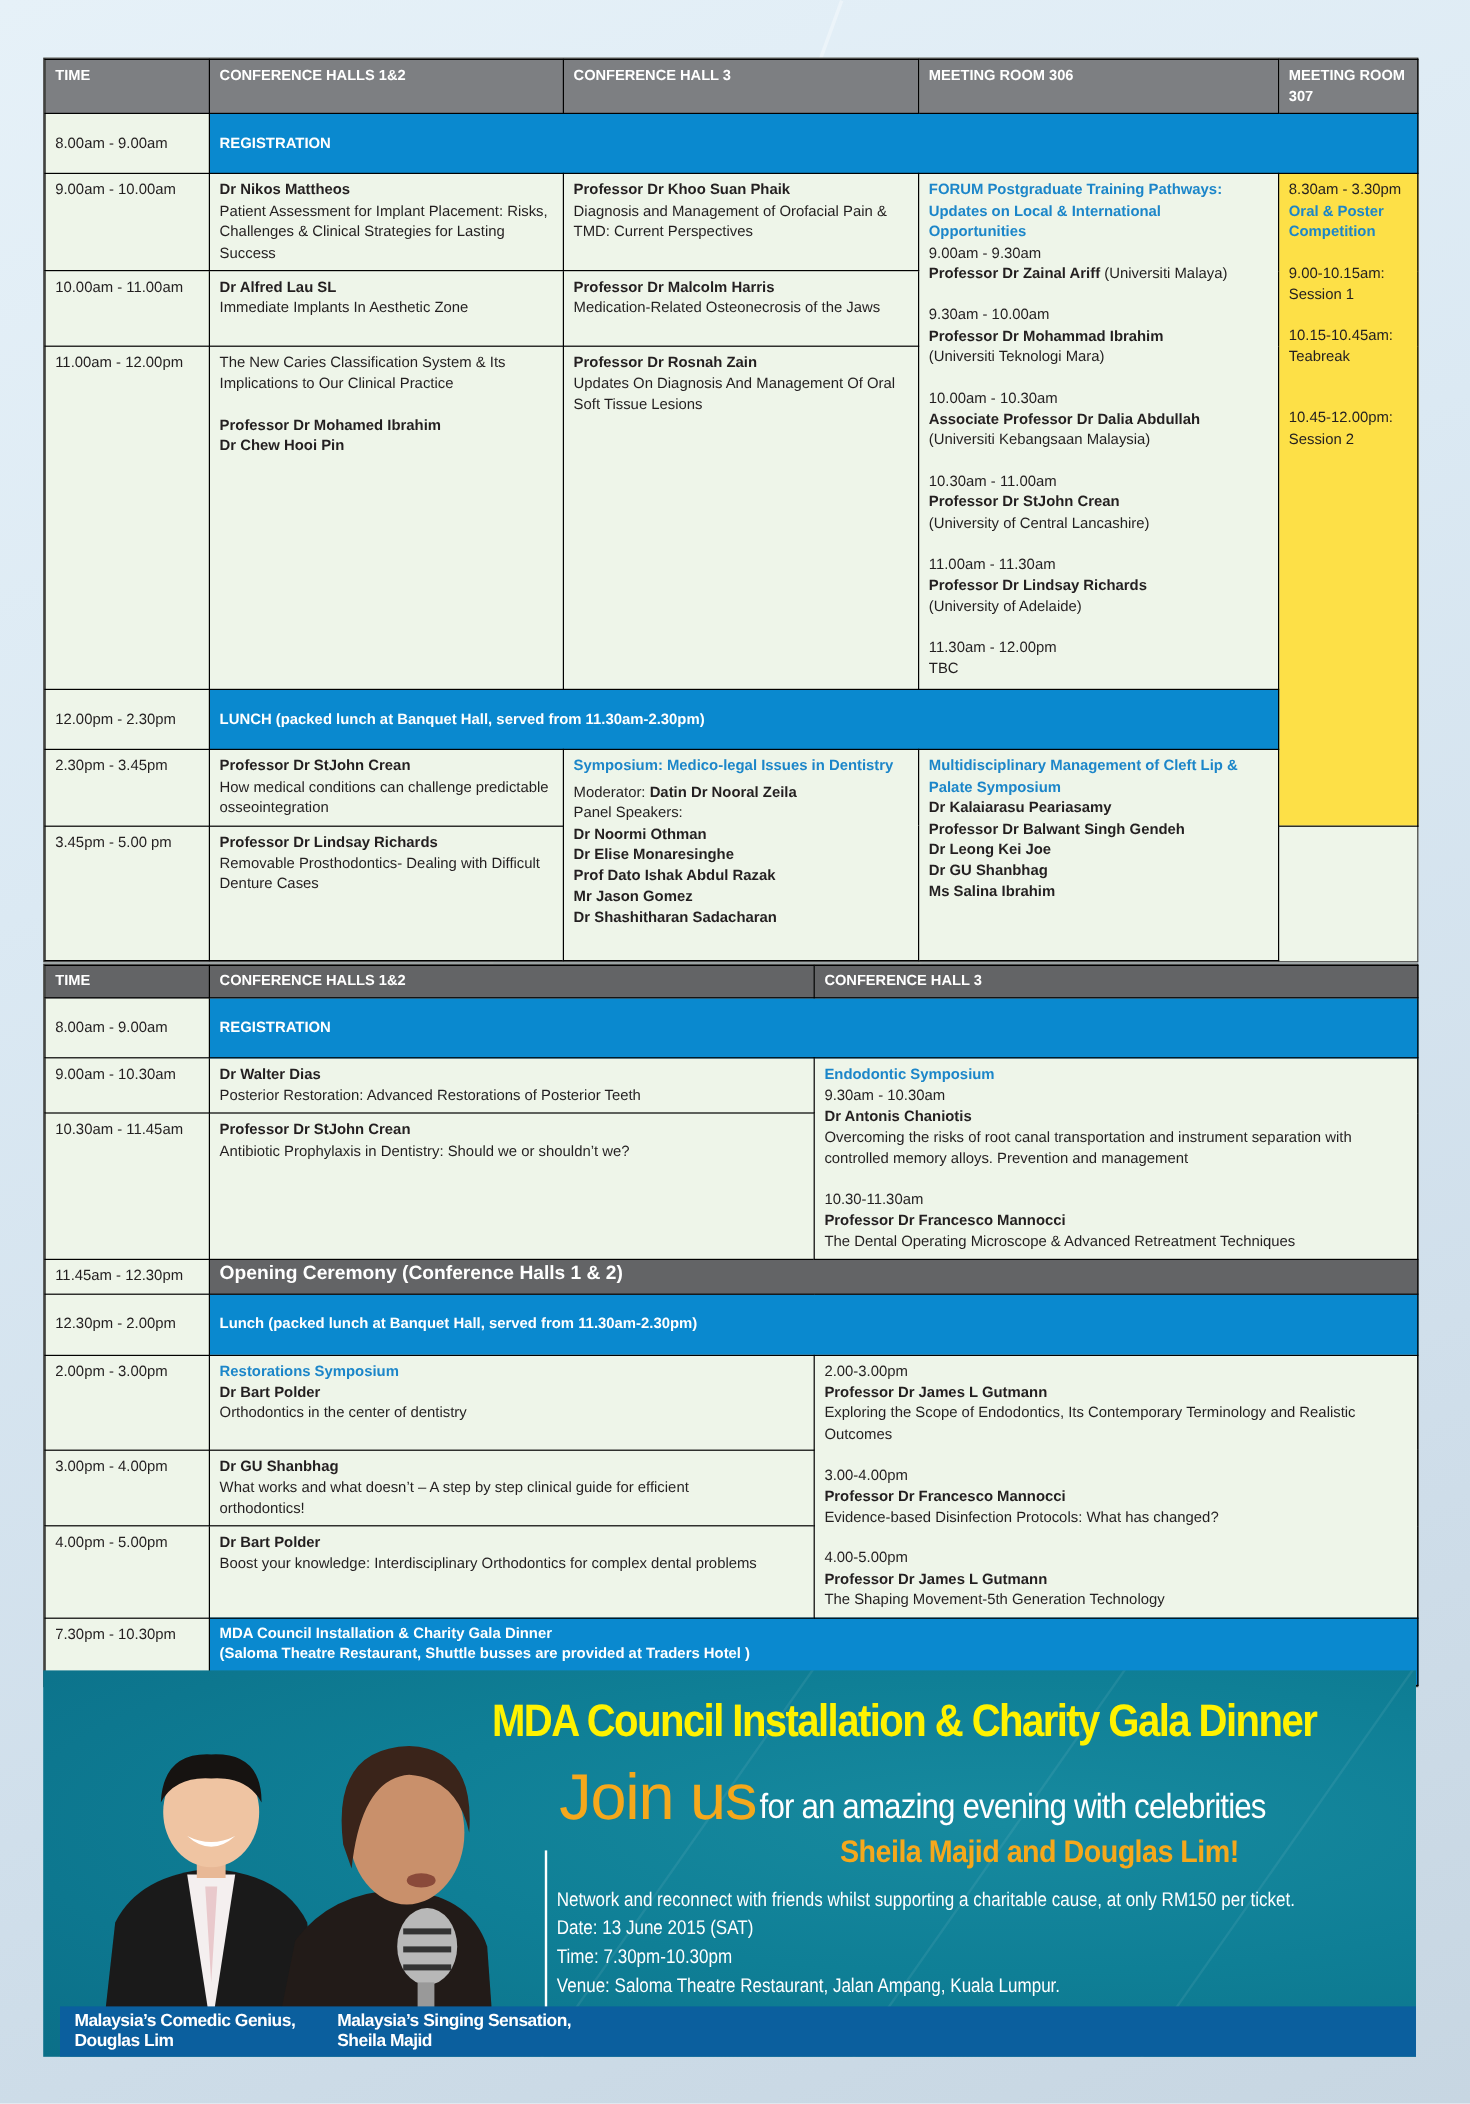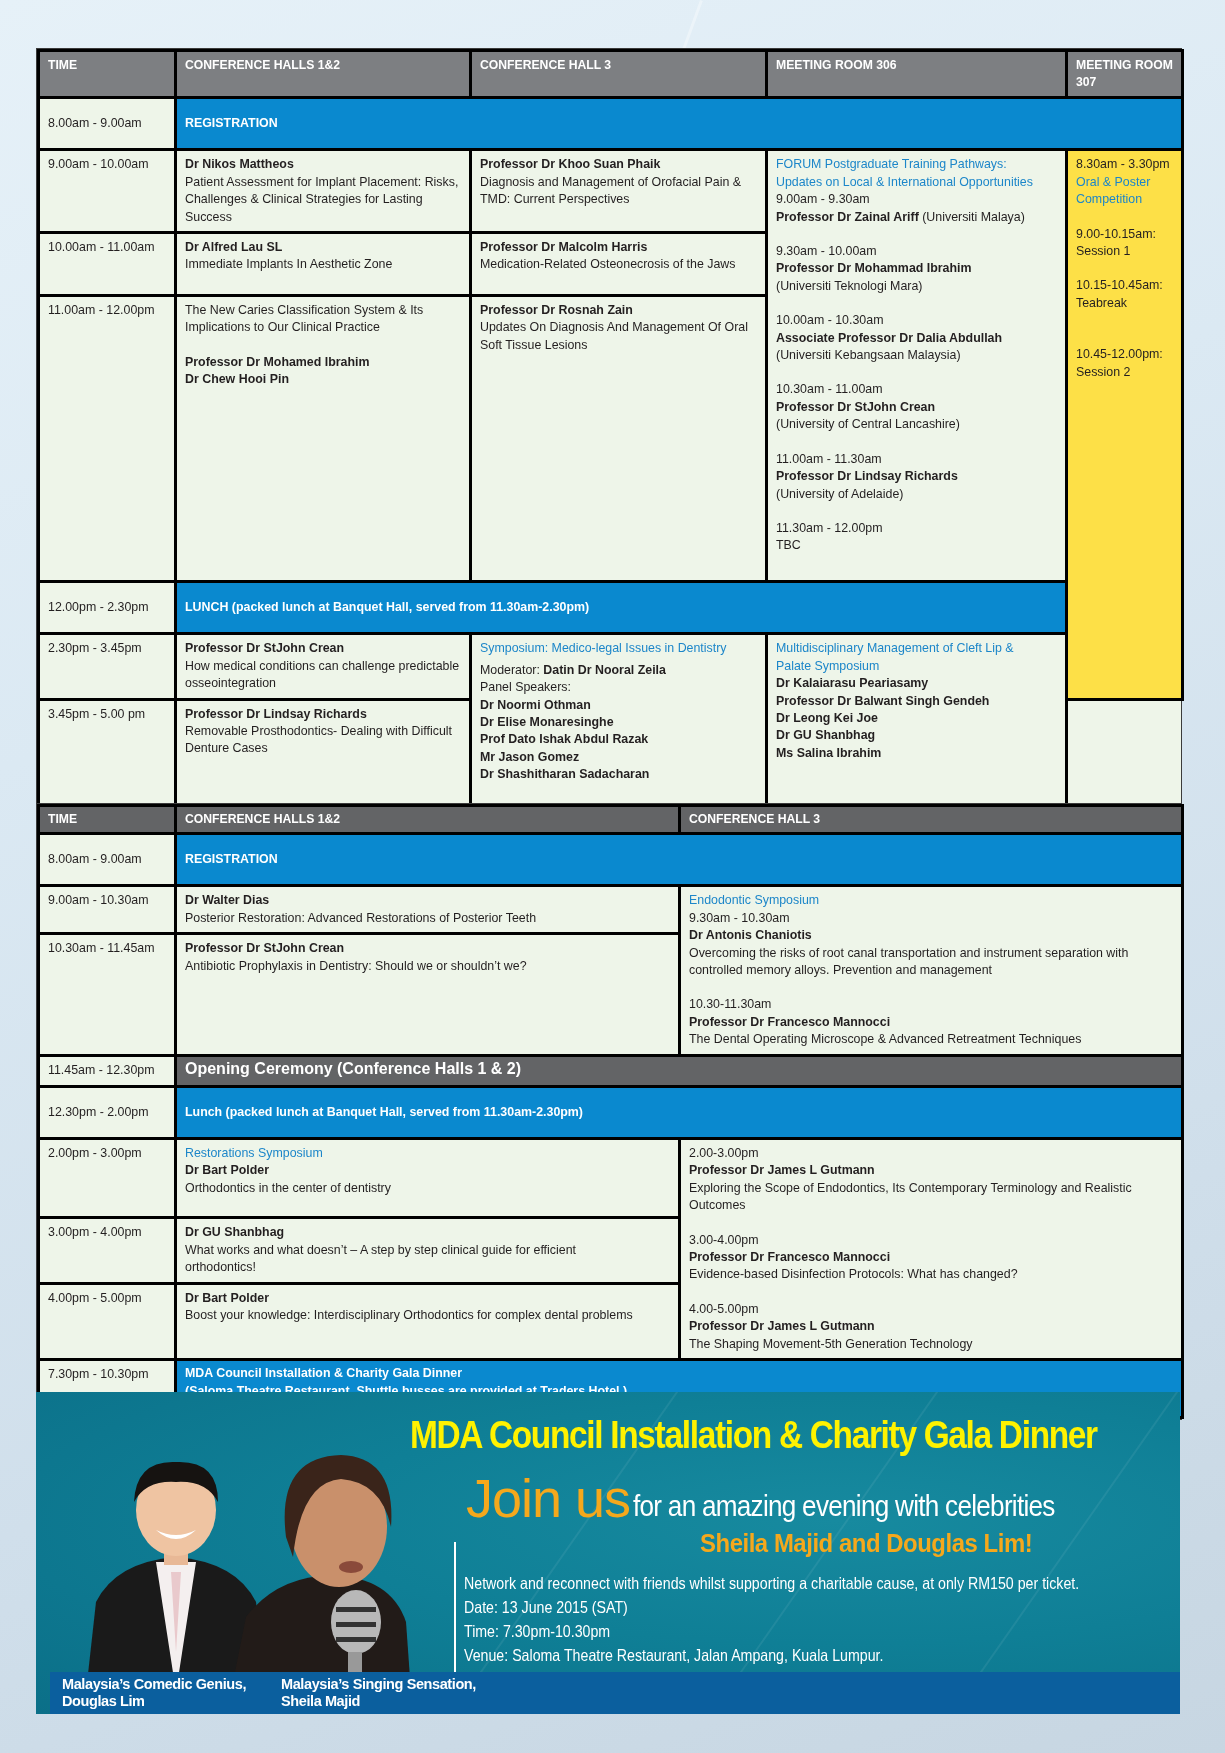--- a/index.html
+++ b/index.html
@@ -10,7 +10,7 @@
   .sched{position:absolute;left:36px;width:1144px;border:1px solid #3b3b3b;background:#eef5e9;}
   .title{background:#243f8f;color:#fff;font-weight:bold;font-size:18px;height:32px;line-height:33px;padding-left:8px;letter-spacing:-0.3px;}
   table{border-collapse:collapse;width:100%;table-layout:fixed;}
-  td,th{border:3px solid #000000;vertical-align:top;font-size:12.4px;line-height:17.4px;padding:5px 8px;text-align:left;}
+  td,th{border:1px solid #000000;vertical-align:top;font-size:12.4px;line-height:17.4px;padding:5px 8px;text-align:left;}
   th{background:#7d7f82;color:#fff;font-weight:bold;font-size:12.2px;line-height:17px;padding:5px 8px;}
   .sat th{background:#636466;}
   .bar td.bl{background:#0a89cf;color:#fff;font-weight:bold;font-size:12.4px;}

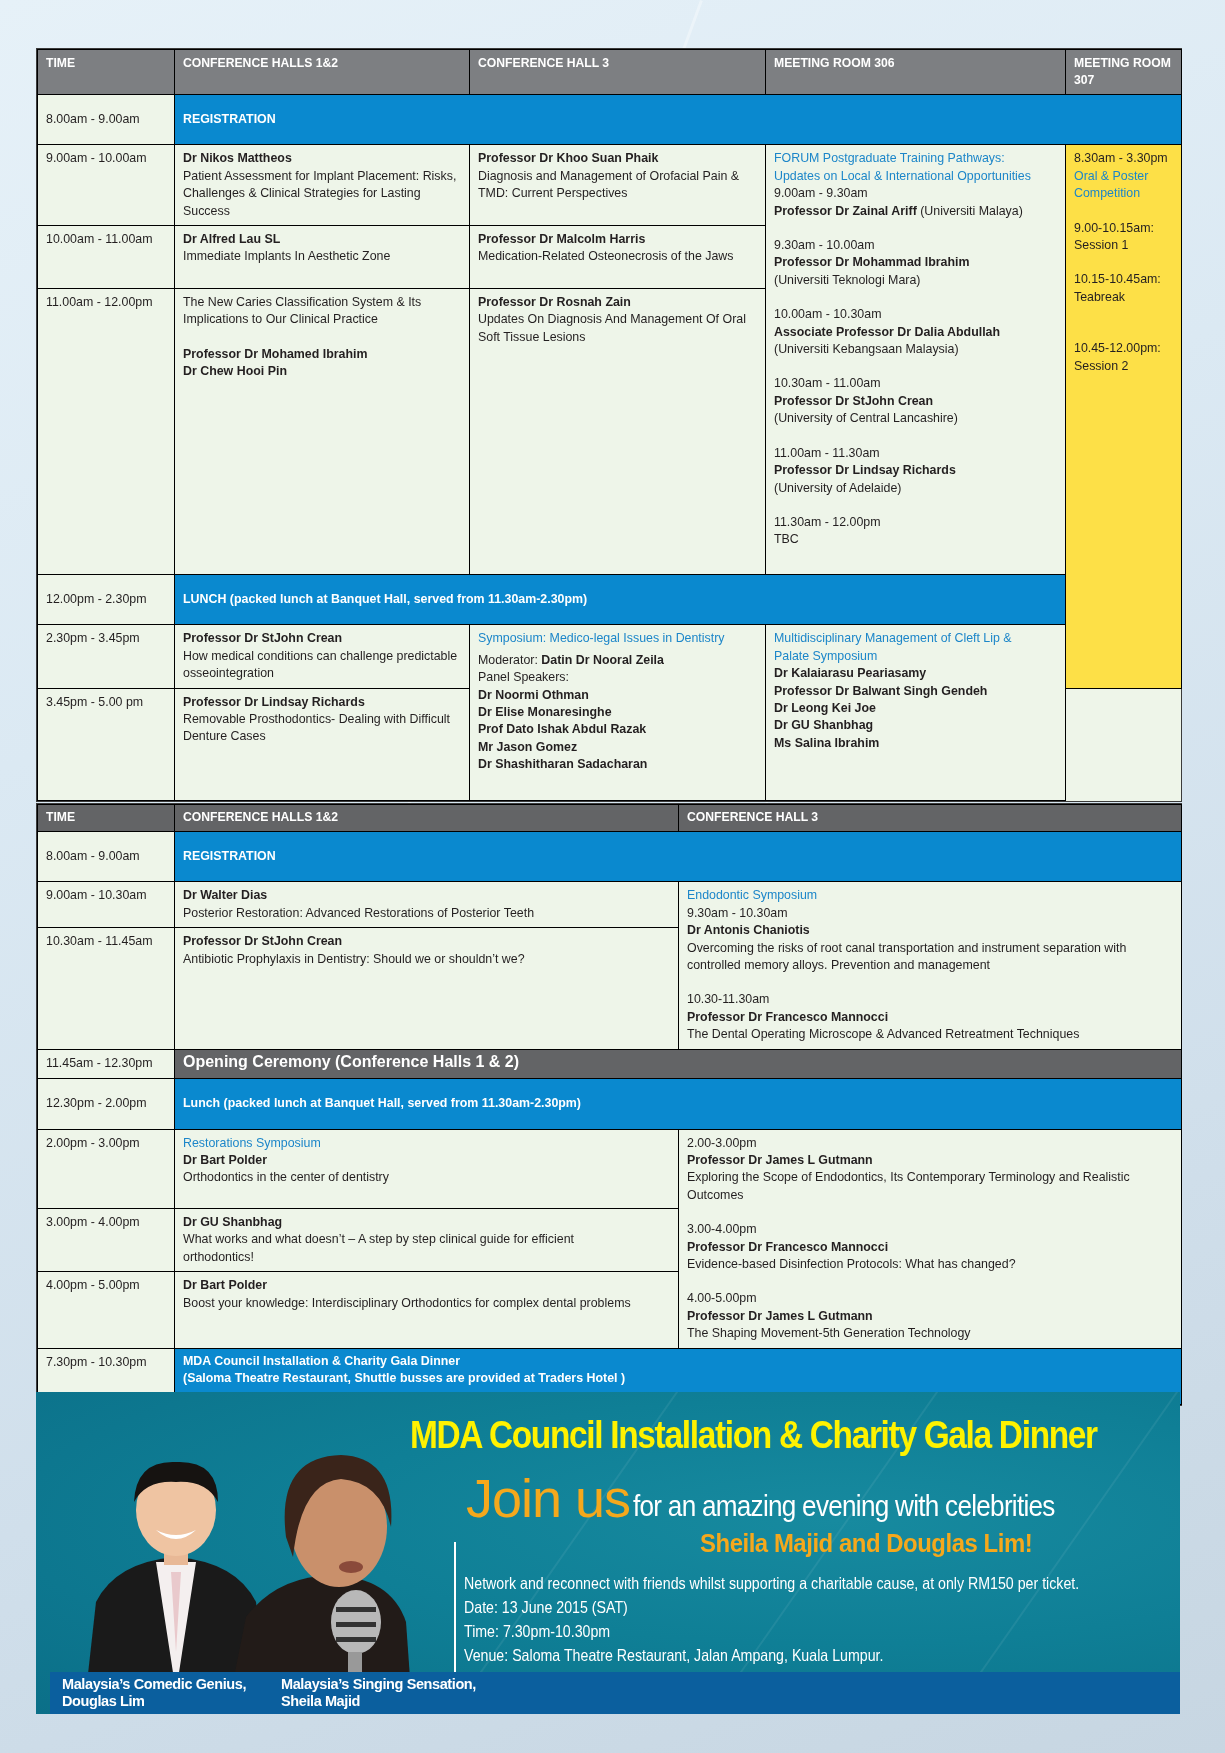--- a/index.html
+++ b/index.html
@@ -17,7 +17,7 @@
   .bar td{padding:16px 8px;}
   .gray td.gl{background:#636466;color:#fff;font-weight:bold;font-size:16px;padding:3px 8px;}
   .b{font-weight:bold;}
-  .blue{color:#1c86c9;font-weight:normal;}
+  .blue{color:#1c86c9;font-weight:bold;}
   .blk{display:block;}
   .gap{display:block;height:17px;}
   .white{background:#fde047;}

